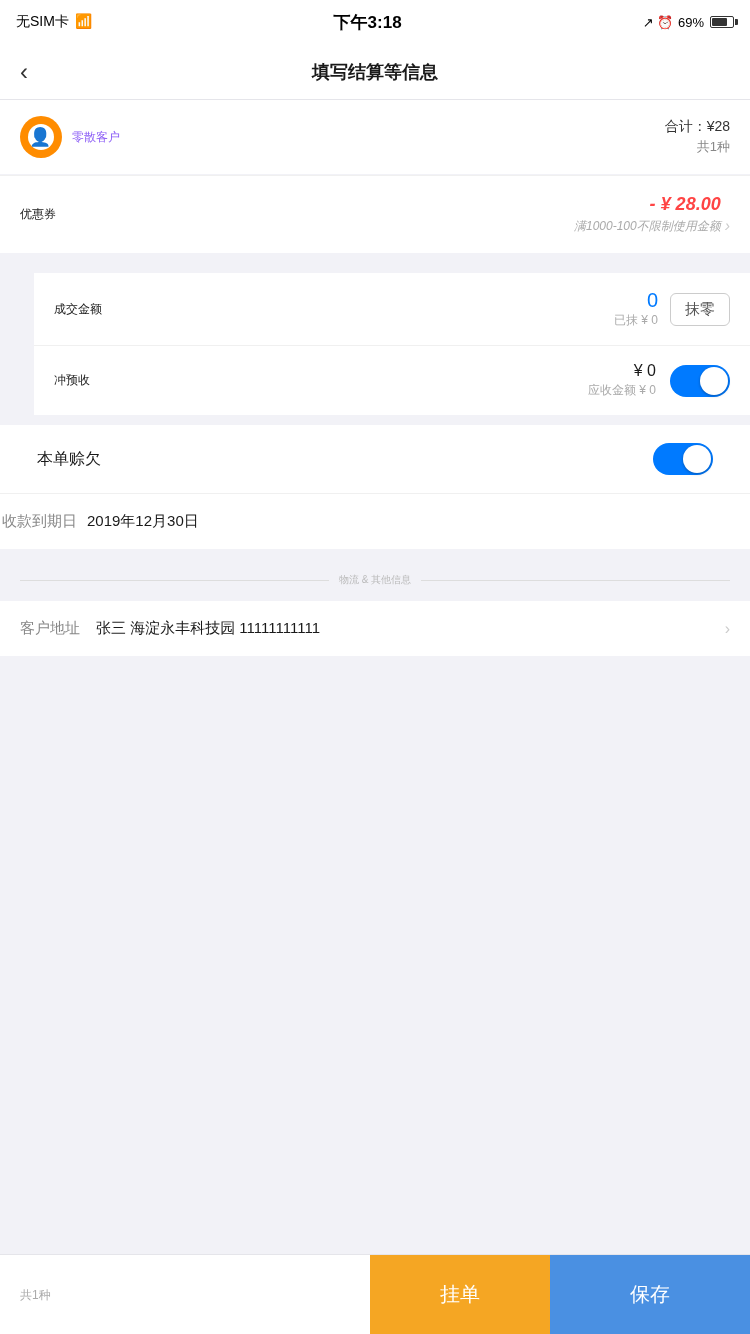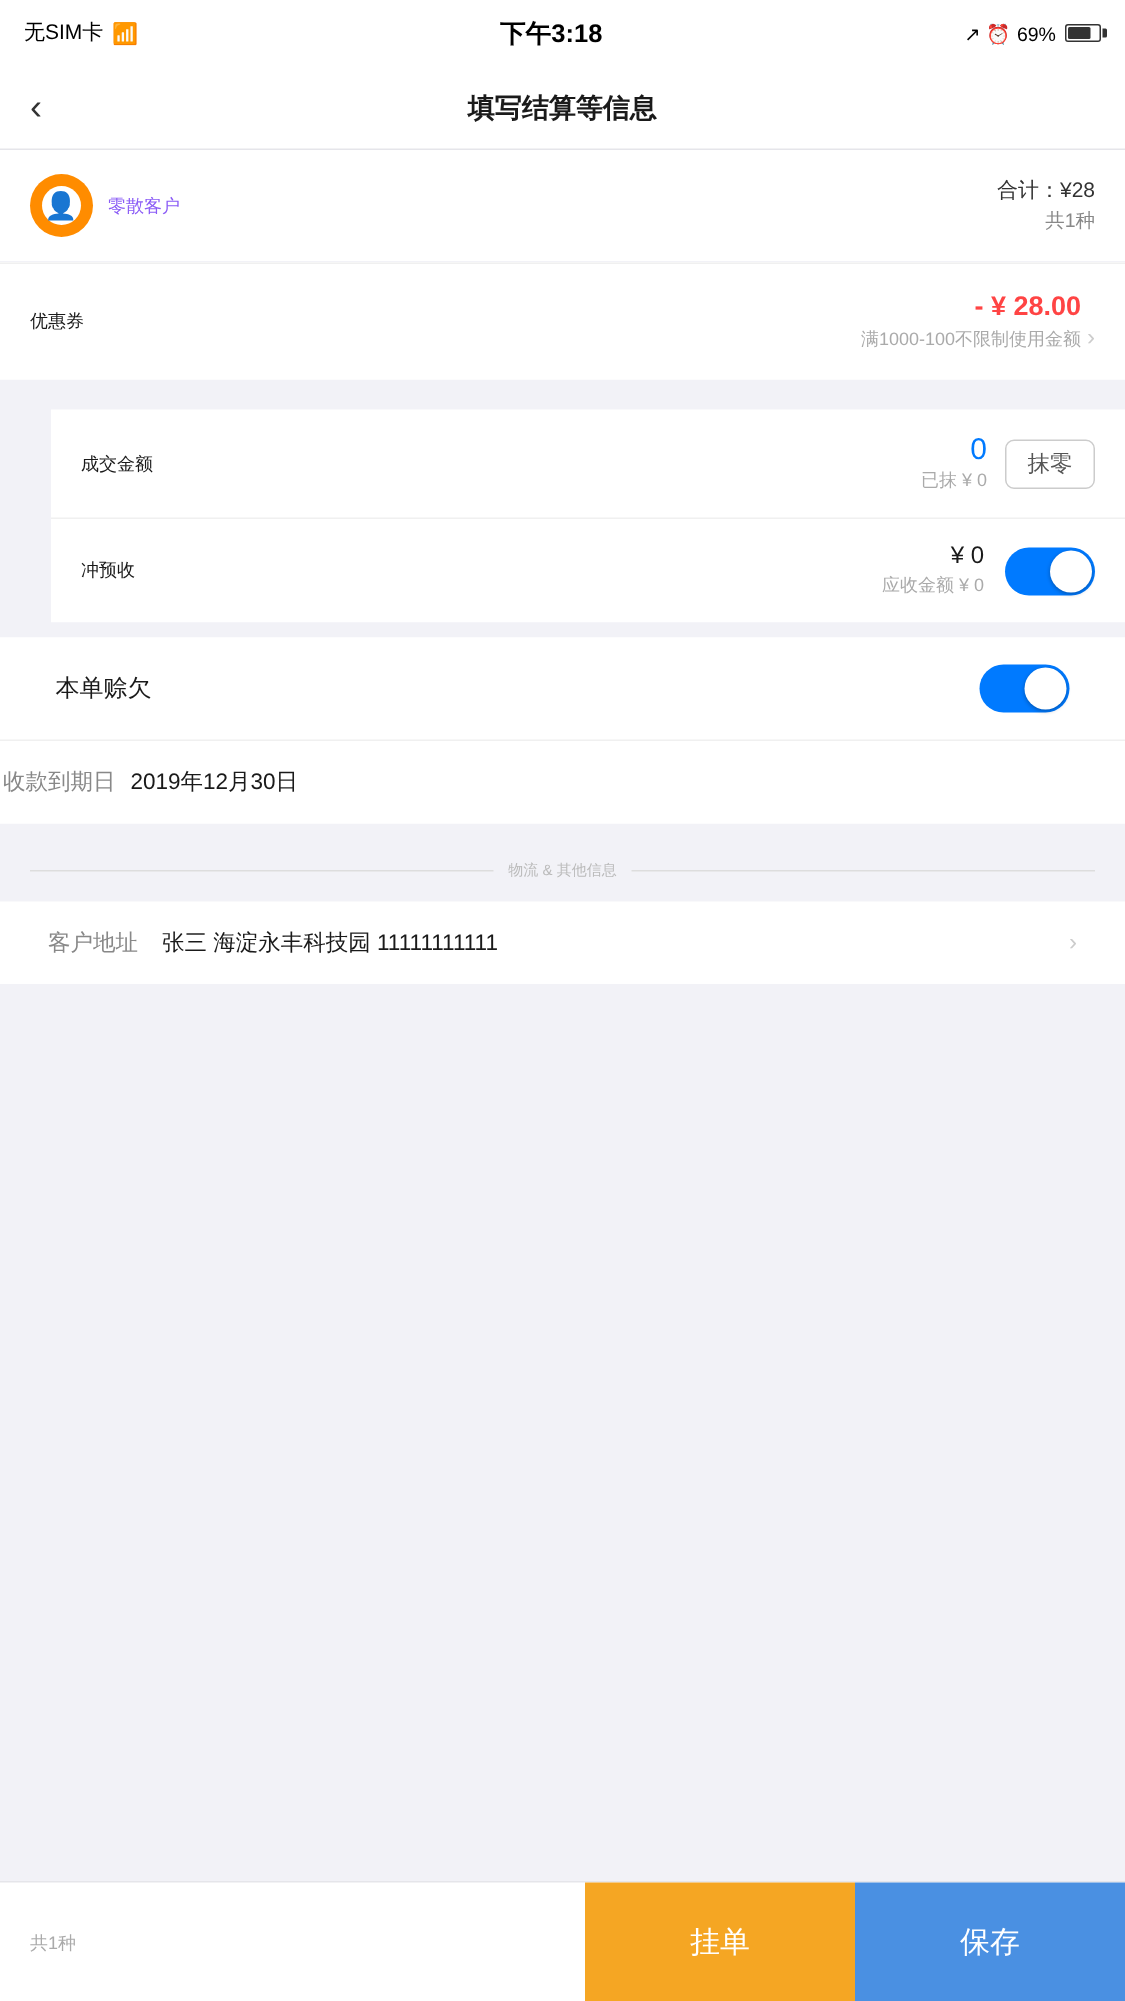--- a/index.html
+++ b/index.html
@@ -24,7 +24,7 @@
       font-size: 15px;
       font-weight: 500;
     }
-    .status-left { display: flex; align-items: center; gap: 6px; font-size: 14px; }
+    .status-left { display: flex; align-items: flex-start; gap: 6px; font-size: 14px; }
     .status-center { font-size: 17px; font-weight: 600; }
     .status-right { display: flex; align-items: center; gap: 4px; font-size: 13px; }
     .wifi-icon { font-size: 14px; }

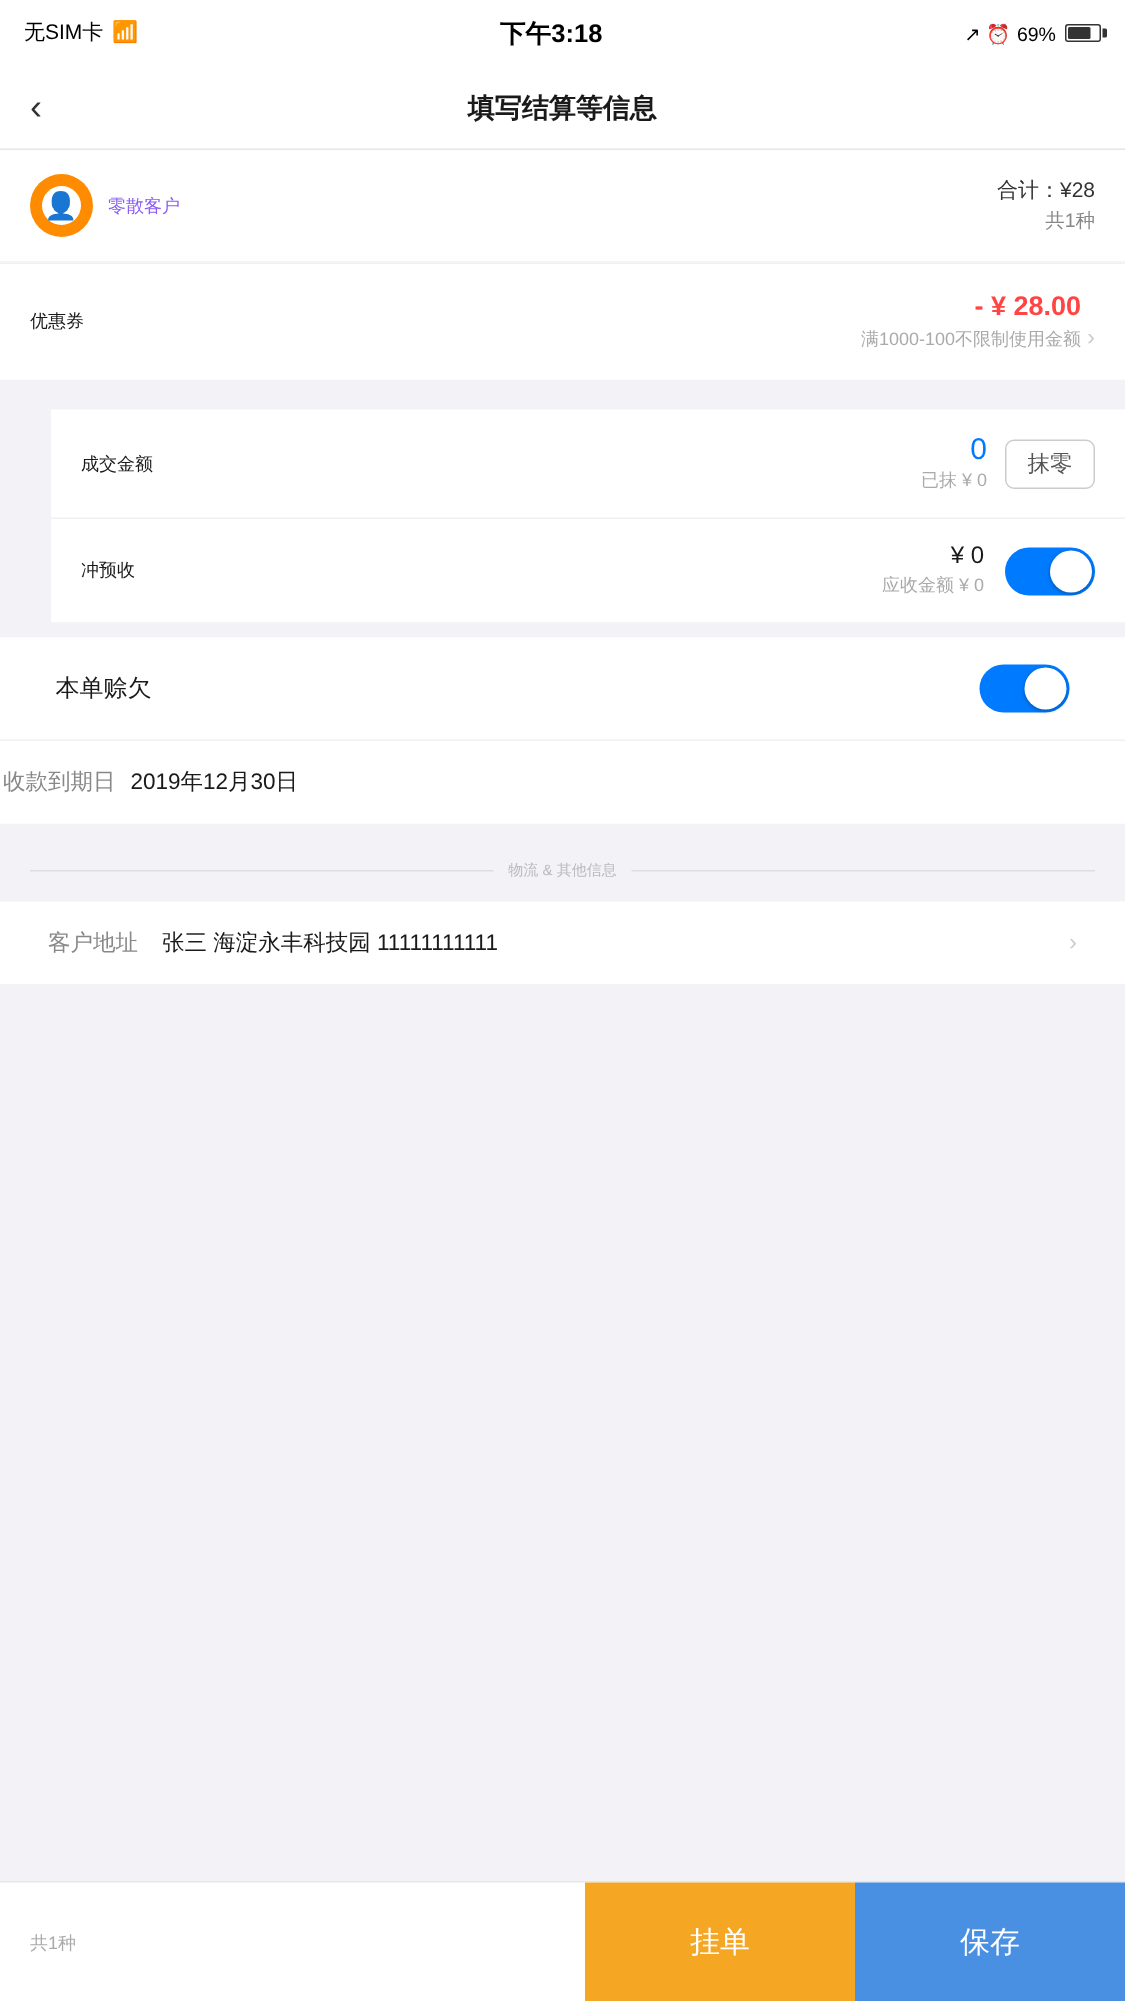--- a/index.html
+++ b/index.html
@@ -171,6 +171,7 @@
     .coupon-right-wrapper {
       display: flex;
       align-items: flex-end;
+      font-style: italic;
     }
 
     

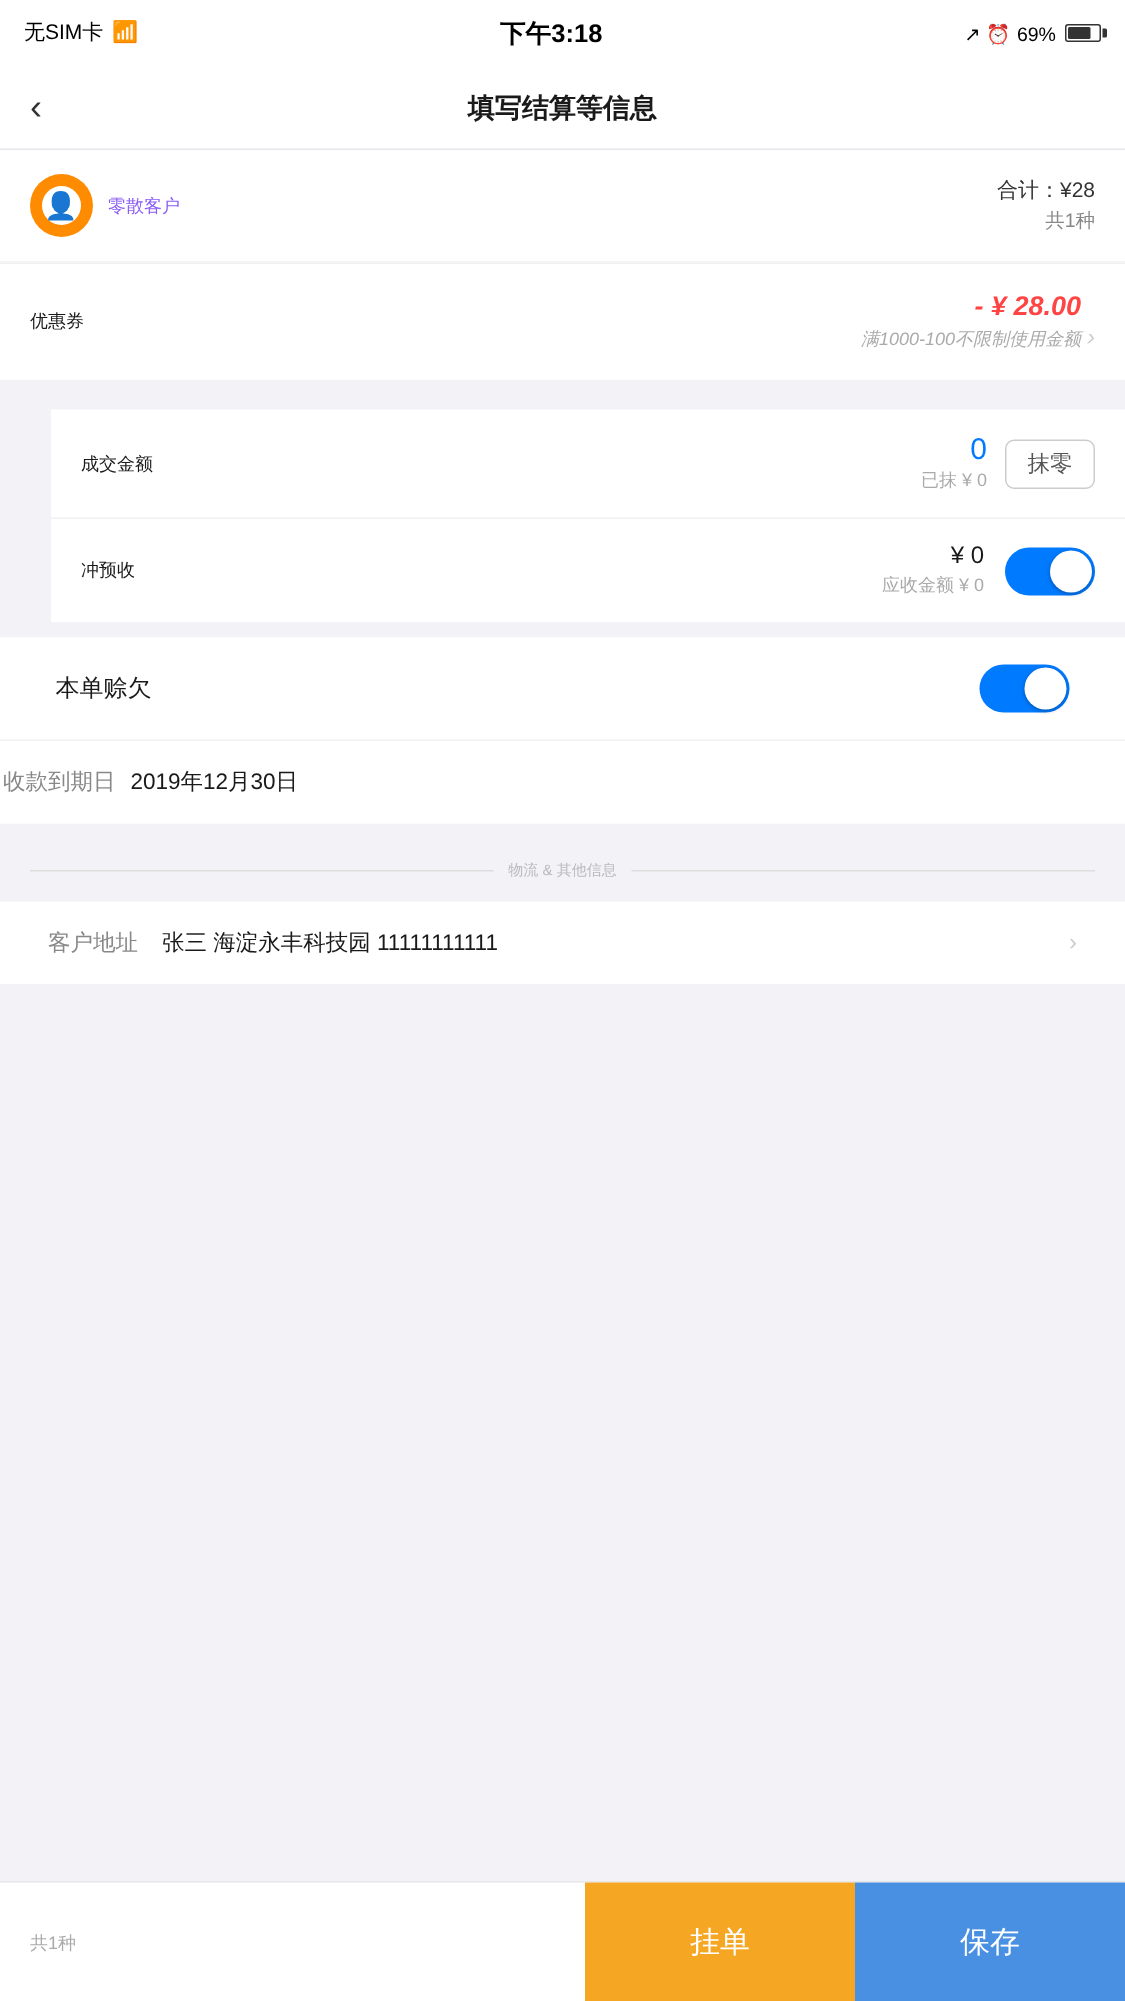--- a/index.html
+++ b/index.html
@@ -323,7 +323,7 @@
     
     .address-row {
       background: #fff;
-      padding: 18px 32px;
+      padding: 18px 20px;
       display: flex;
       align-items: center;
       justify-content: space-between;

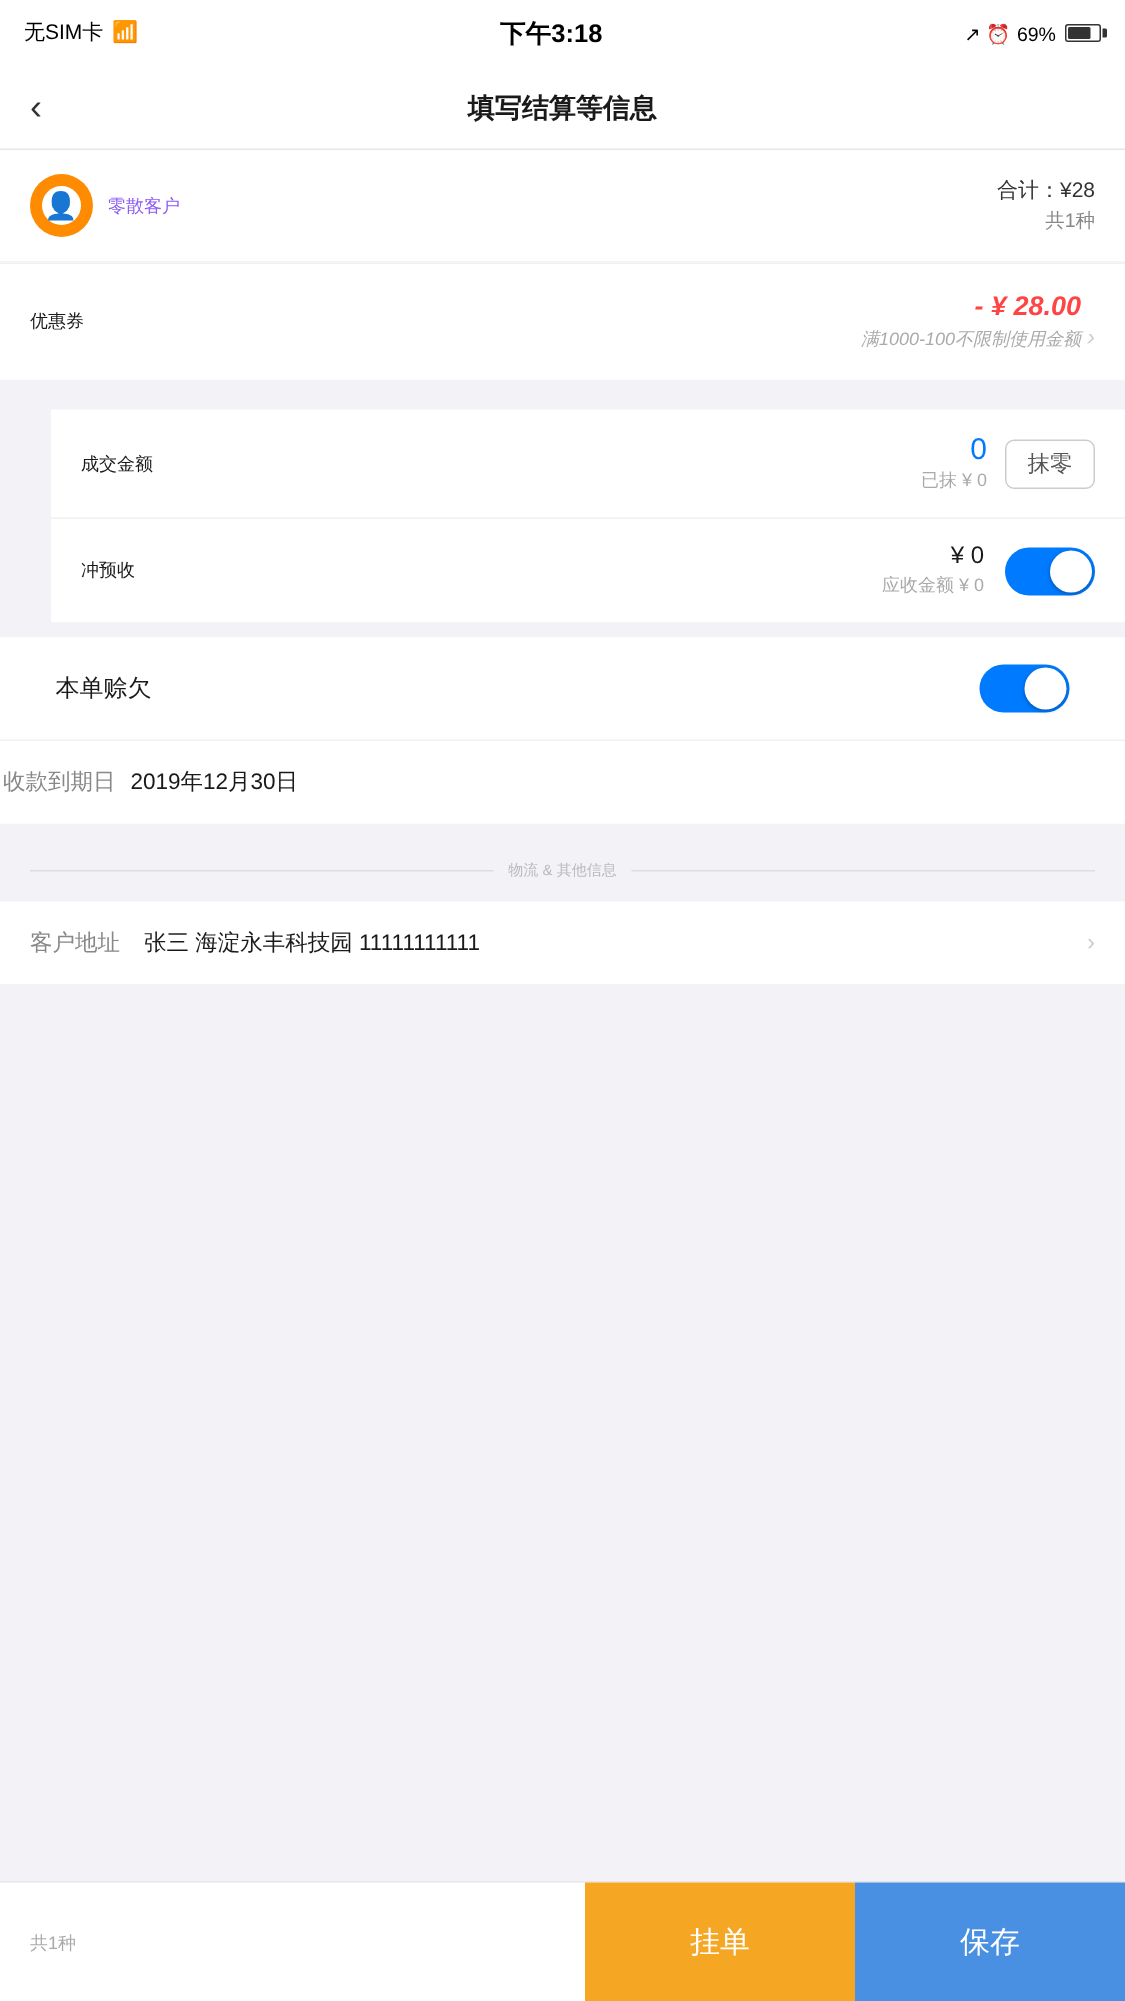--- a/index.html
+++ b/index.html
@@ -379,7 +379,7 @@
       cursor: pointer;
     }
     .bottom-btn-save {
-      width: 180px;
+      width: 200px;
       height: 80px;
       background: #4a90e2;
       display: flex;

